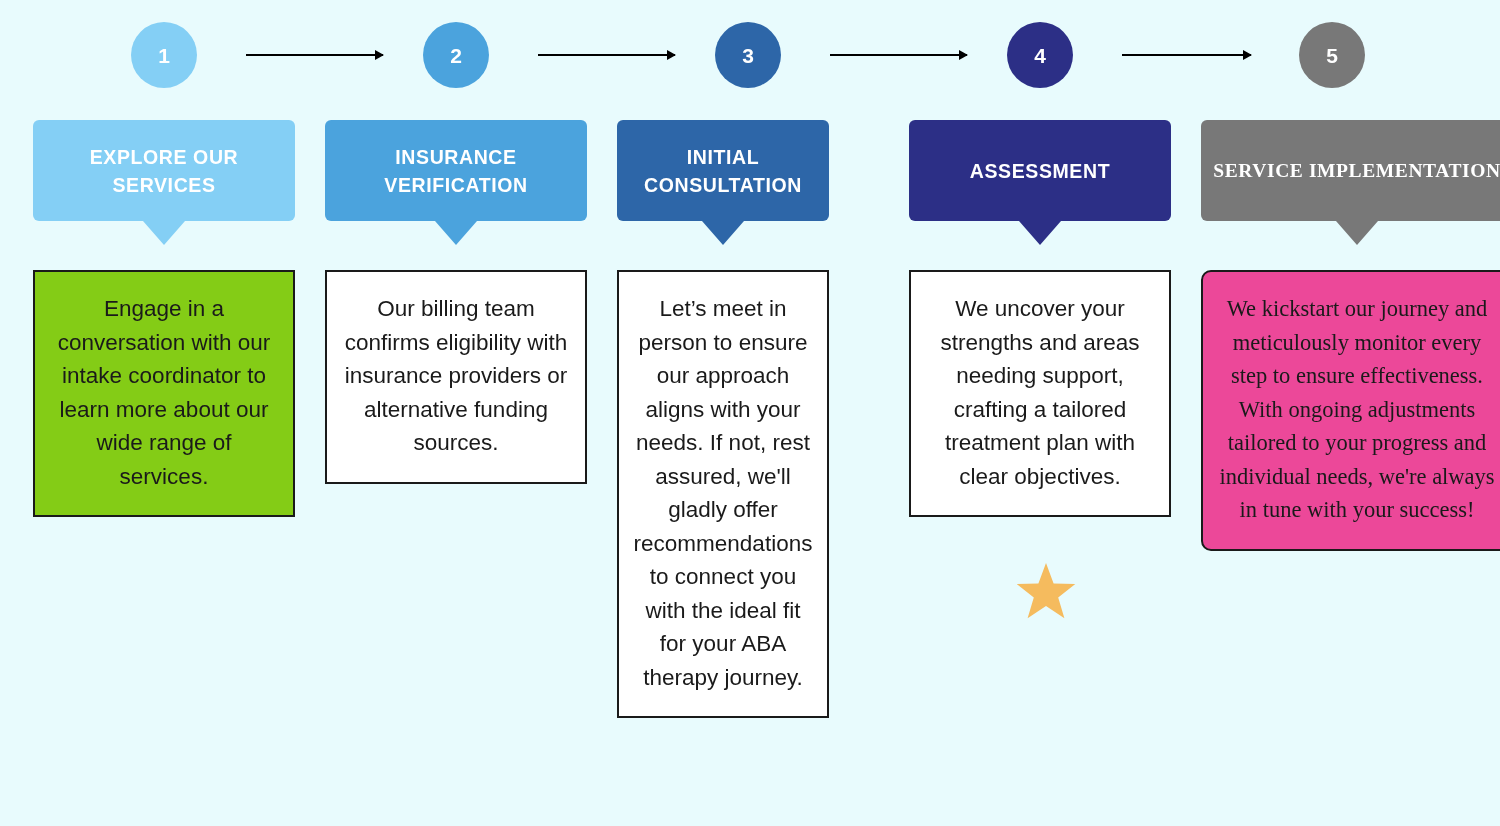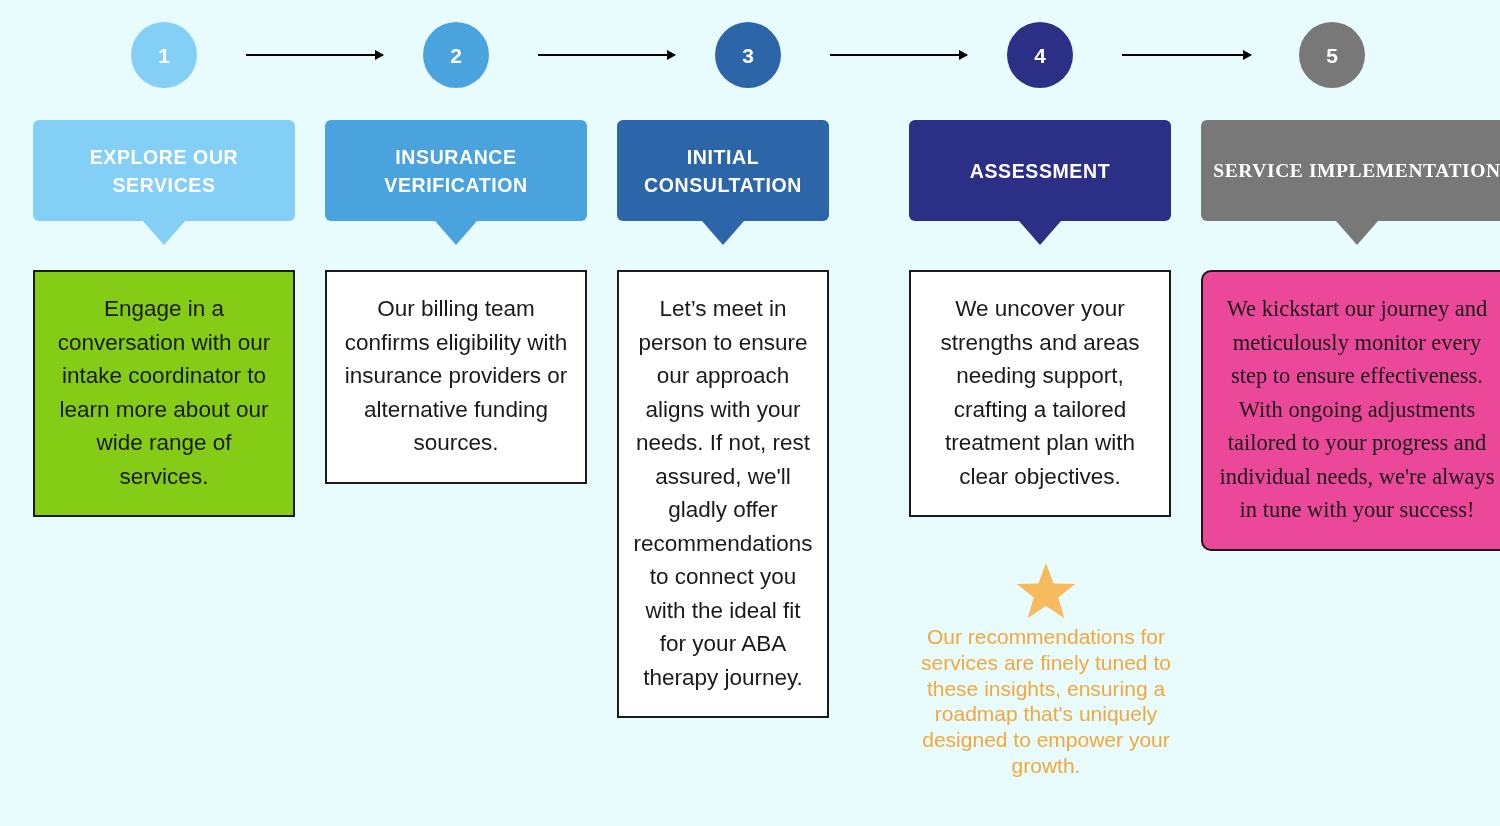--- a/index.html
+++ b/index.html
@@ -229,7 +229,6 @@
     <svg class="star" width="60" height="58" viewBox="0 0 60 58" aria-hidden="true">
       <polygon points="30,1 37.6,21.4 59.3,22.1 42.2,35.4 48.4,56.2 30,43.9 11.6,56.2 17.8,35.4 0.7,22.1 22.4,21.4" fill="#f5bb5e"></polygon>
     </svg>
-    <div class="note-text" style="color:#f2a83c;">Our recommendations for services are finely tuned to these insights, ensuring a roadmap that's uniquely designed to empower your growth.</div>
   </div>
 
 </div>

